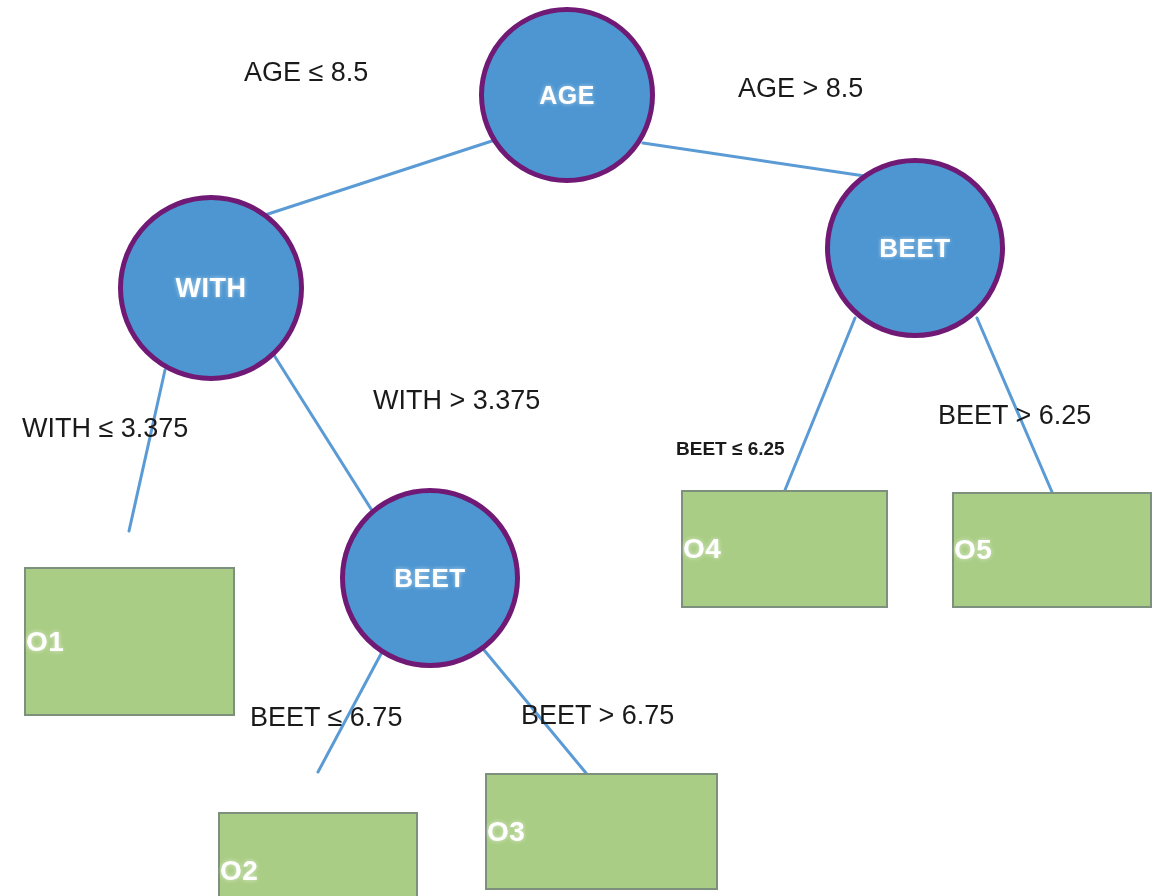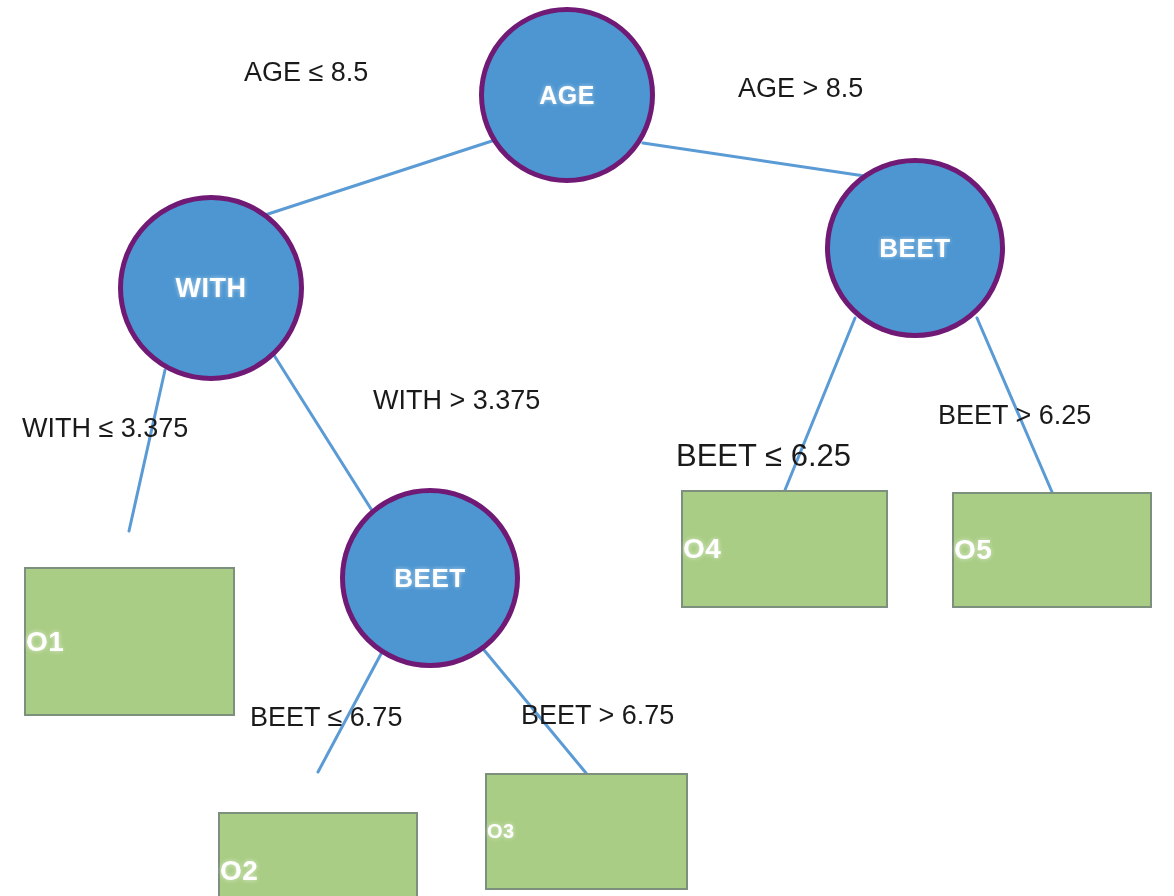--- a/index.html
+++ b/index.html
@@ -123,7 +123,7 @@
 
   <div class="edge-label" style="left:521px; top:700px; font-size:27px;">BEET &gt; 6.75</div>
 
-  <div class="edge-label" style="left:676px; top:438px; font-size:31px;">BEET ≤ 6.25</div>
+  <div class="edge-label" style="left:676px; top:438px; font-size:19px;font-weight:bold;">BEET ≤ 6.25</div>
 
   <div class="edge-label" style="left:938px; top:400px; font-size:27px;">BEET &gt; 6.25</div>
 

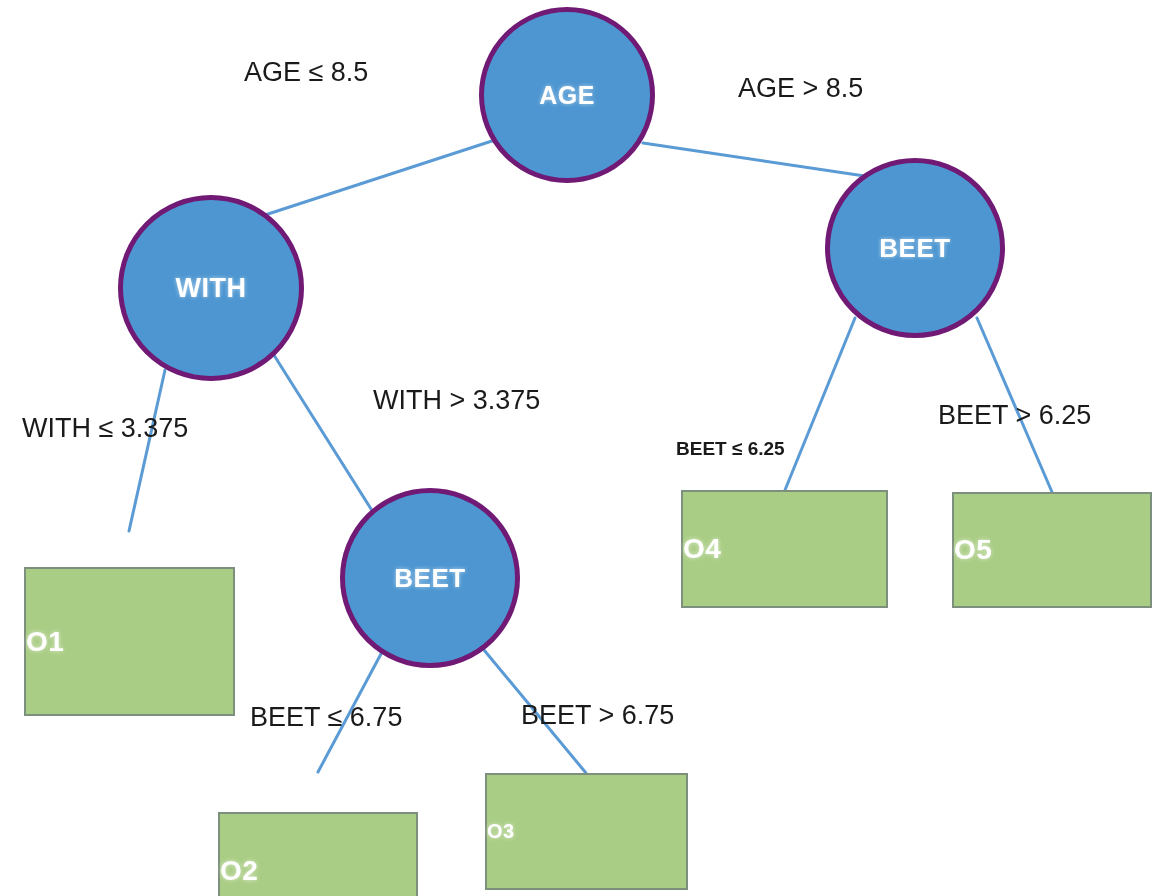--- a/index.html
+++ b/index.html
@@ -99,7 +99,7 @@
     <span>O2</span>
   </div>
 
-  <div class="leaf-box" style="left:485px; top:773px; width:203px; height:117px; font-size:20px;">
+  <div class="leaf-box" style="left:485px; top:773px; width:233px; height:117px; font-size:28px;">
     <span>O3</span>
   </div>
 

